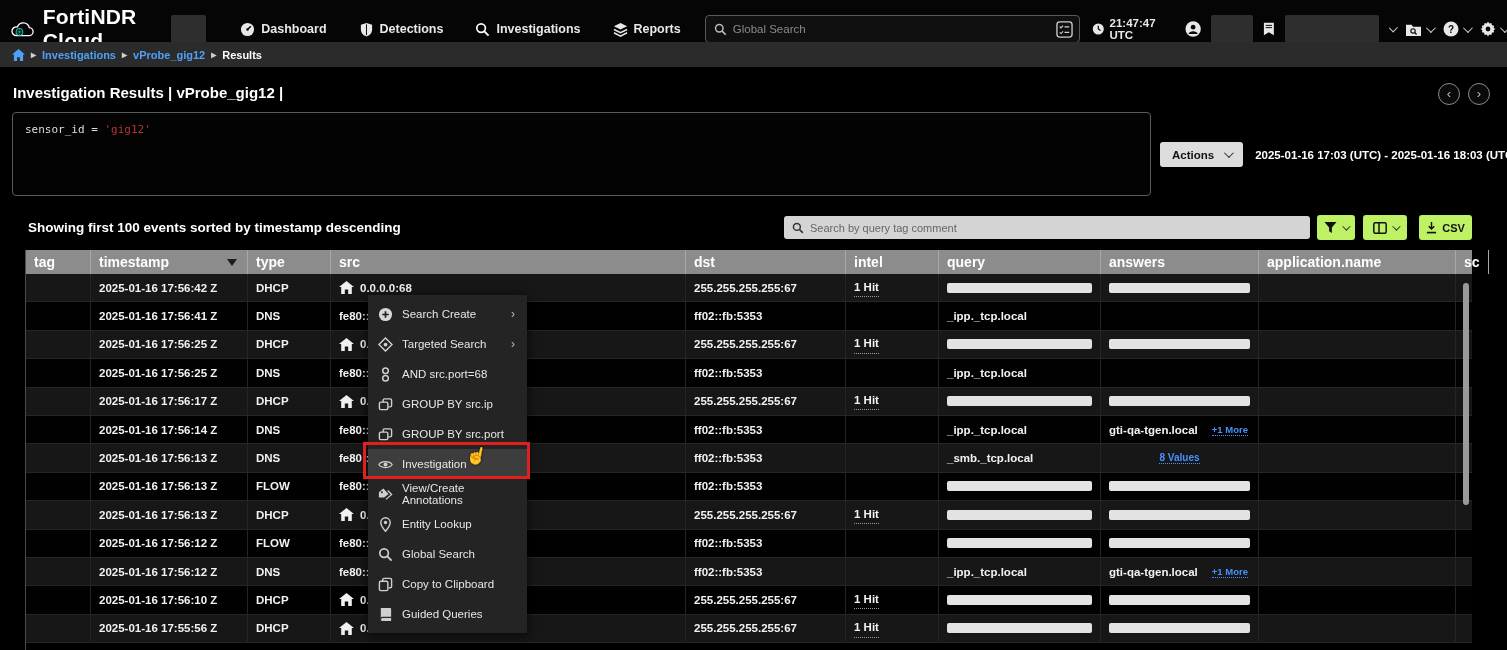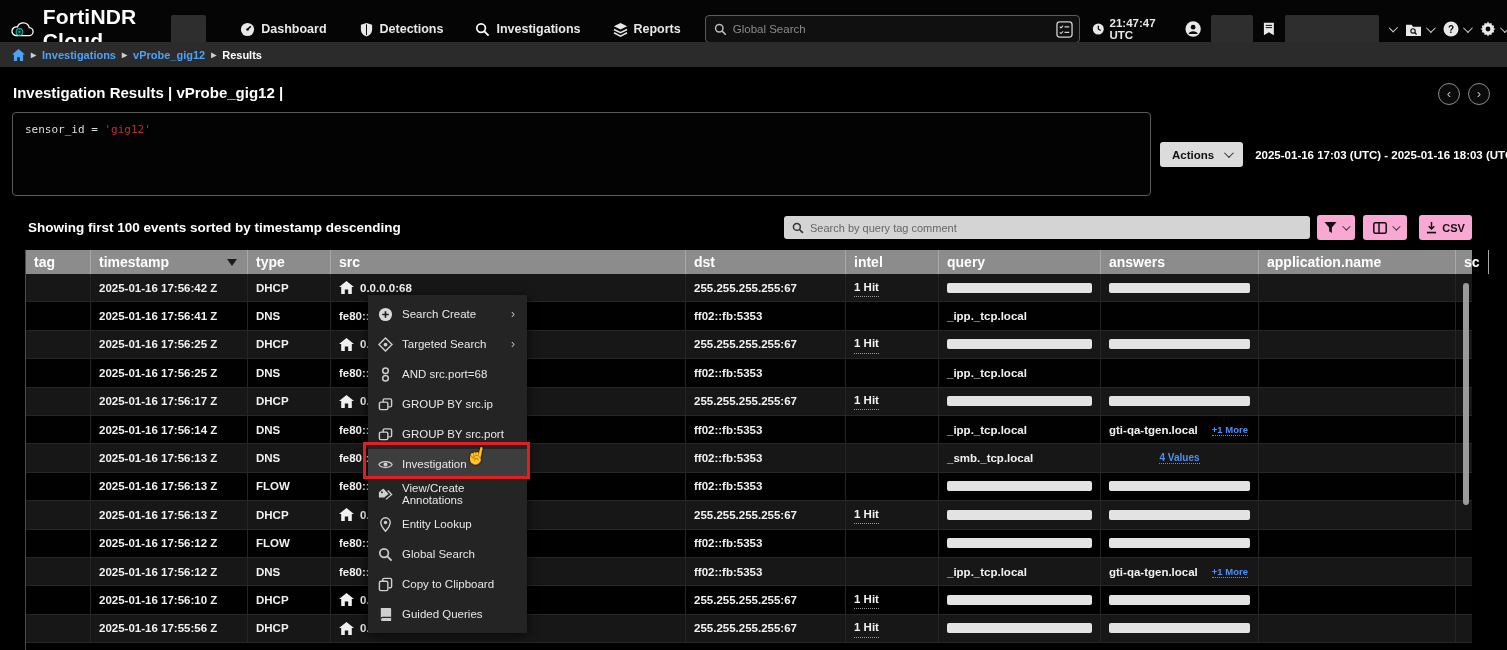--- a/index.html
+++ b/index.html
@@ -64,7 +64,7 @@
   .tagsearch input { flex:1; background:transparent; border:none; outline:none; color:#222;
     font-size:11px; font-family:"Liberation Sans", sans-serif; }
   .tagsearch input::placeholder { color:#666; }
-  .toolbtn { position:absolute; top:215px; height:25px; background:#f9a8d4; border:none; border-radius:3px;
+  .toolbtn { position:absolute; top:215px; height:25px; background:#bef264; border:none; border-radius:3px;
     display:flex; align-items:center; justify-content:center; gap:5px; cursor:pointer; color:#111;
     font-size:11px; font-weight:bold; }
   .toolbtn .chev { border-color:#333; width:6px; height:6px; }

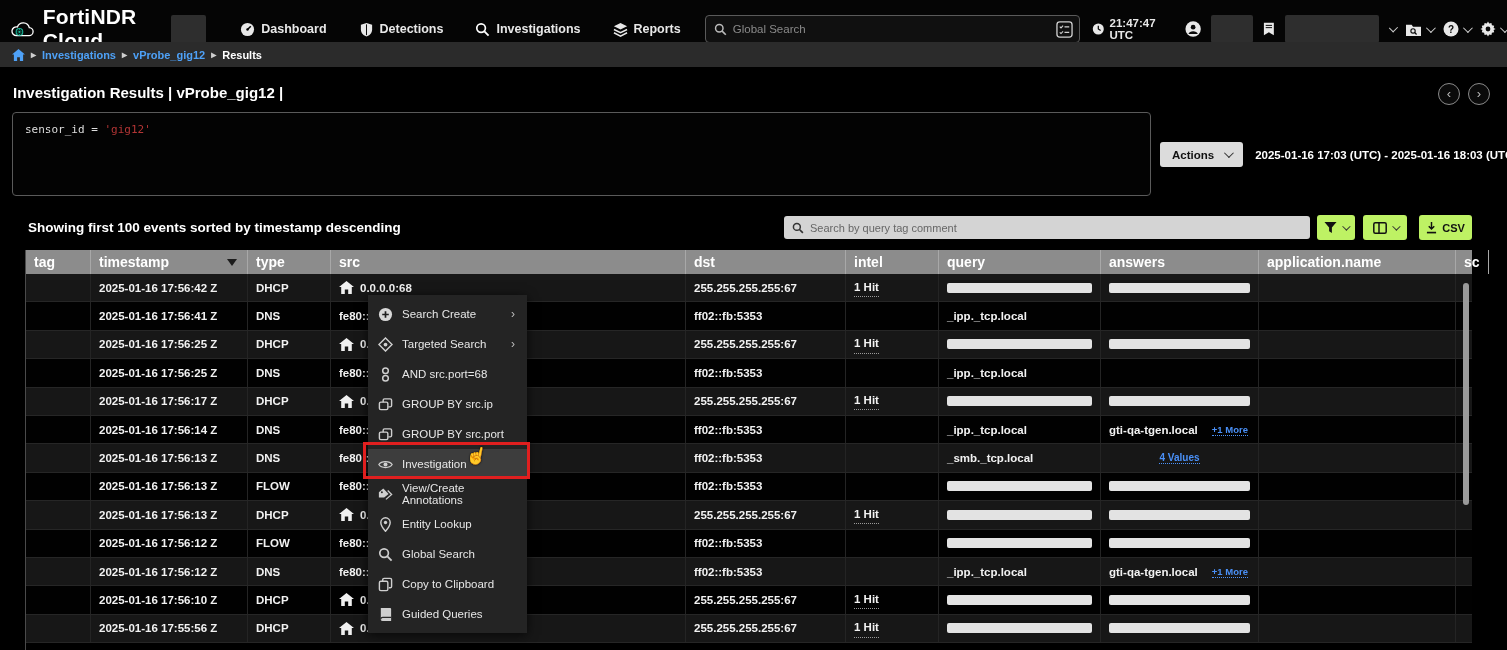--- a/index.html
+++ b/index.html
@@ -469,7 +469,7 @@
         <div class="cell"></div>
         <div class="cell">_smb._tcp.local</div>
         <div class="cell">
-          <span class="bluelink" style="font-size: 10px; margin: 0px auto;">4 Values</span>
+          <span class="bluelink" style="font-size: 10px; margin: 0px auto;">8 Values</span>
         </div>
         <div class="cell"></div>
         <div class="cell" style="border-right: none;"></div>

